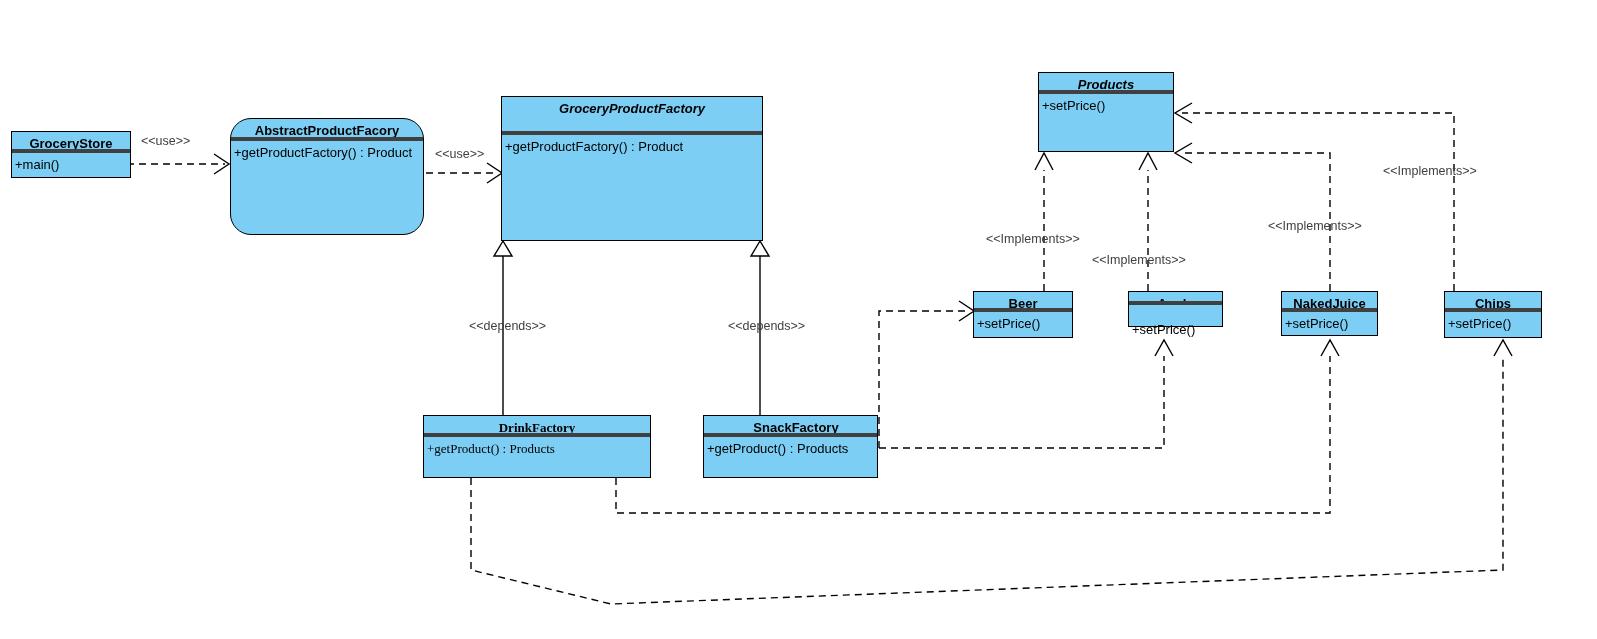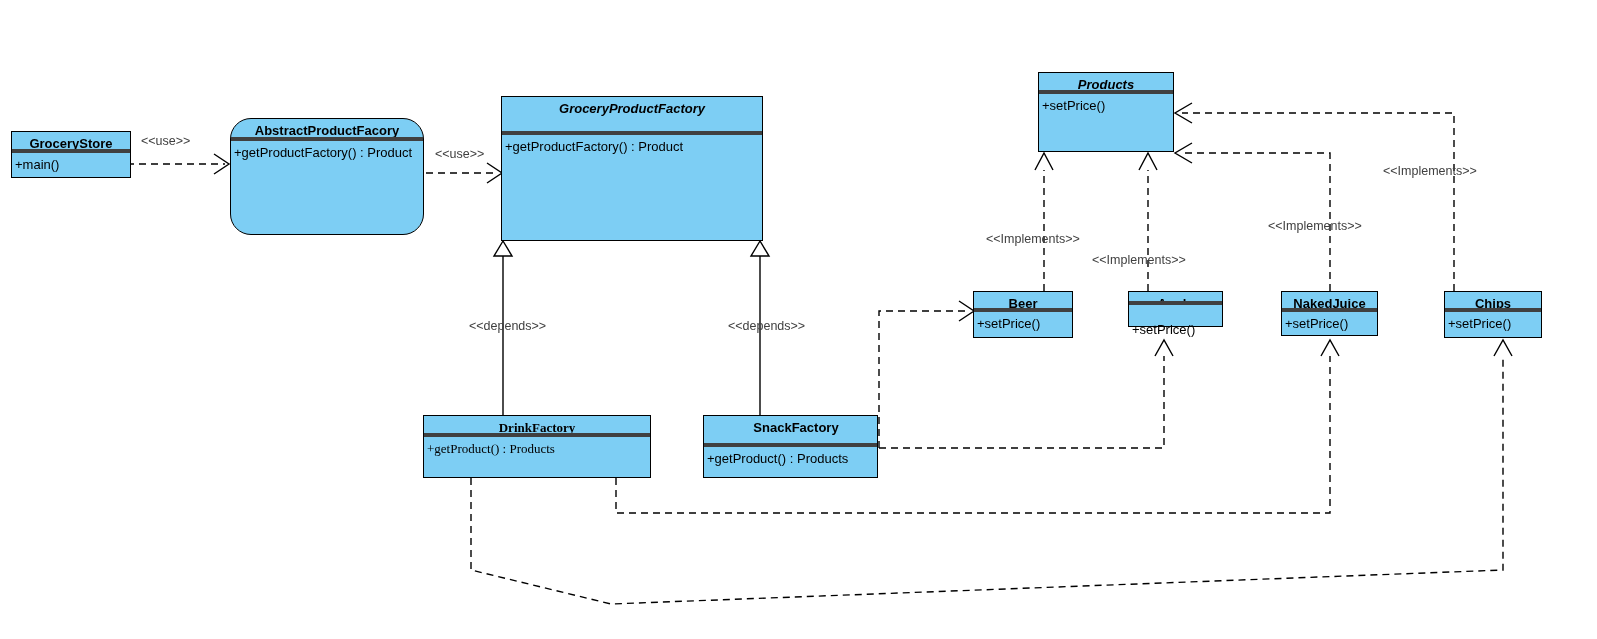--- a/index.html
+++ b/index.html
@@ -174,7 +174,7 @@
   </div>
 
   <div class="uml-class" style="left:703px; top:415px; width:175px; height:63px;">
-    <div class="uml-name" style="height:31px;padding-left:15px;">SnackFactory</div>
+    <div class="uml-name" style="height:21px;padding-left:15px;">SnackFactory</div>
     <div class="uml-members">
       <div class="uml-member">+getProduct() : Products</div>
     </div>

